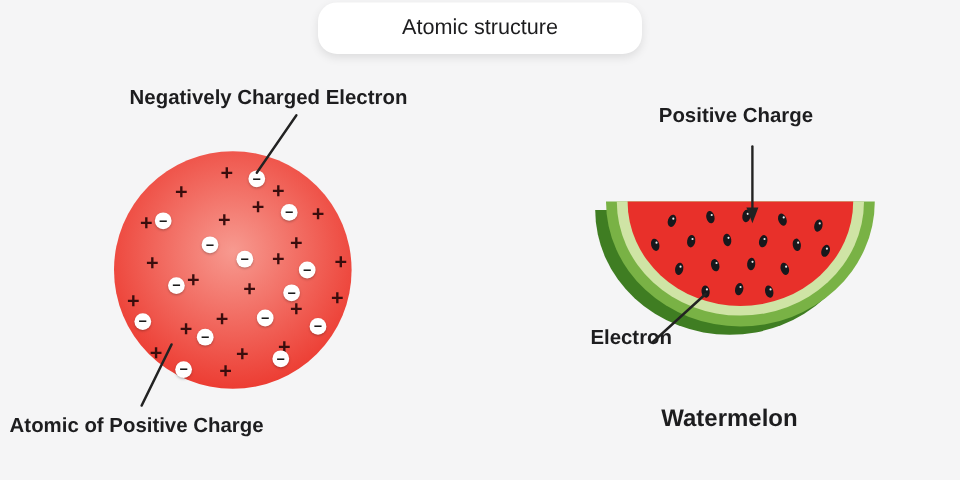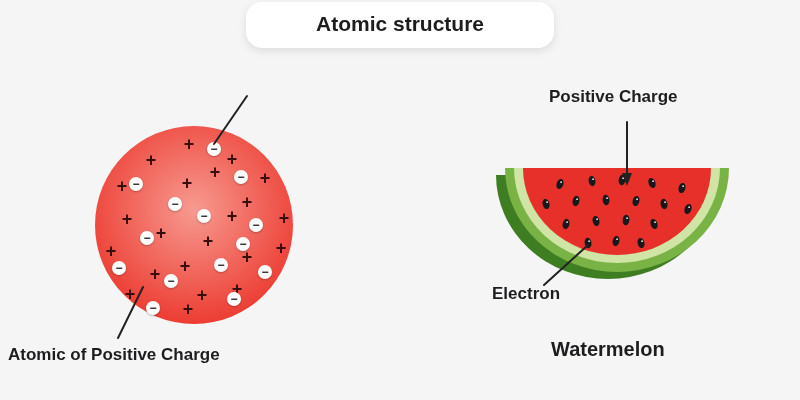--- a/index.html
+++ b/index.html
@@ -38,8 +38,8 @@
     white-space:nowrap;
   }
   .title-card span{
-    font-size:21px;
-    font-weight:700;
+    font-size:18px;
+    font-weight:400;
     color:var(--text);
   }
   .label{

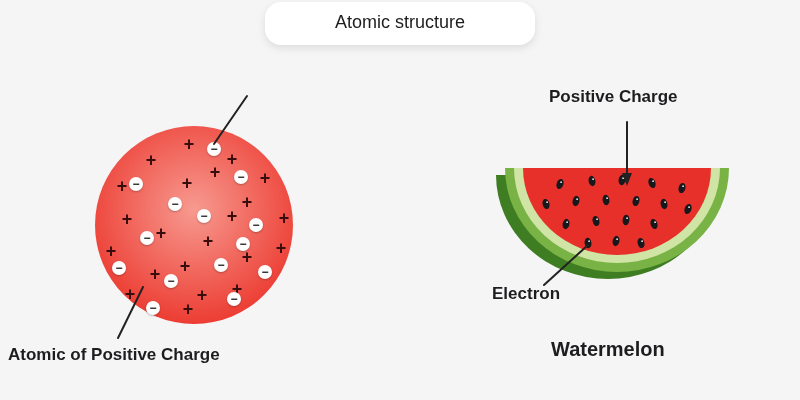--- a/index.html
+++ b/index.html
@@ -112,6 +112,7 @@
     <span>Atomic structure</span>
   </div>
 
+  <div class="label electron-label">Negatively Charged Electron</div>
 
   <div class="sphere" id="sphere">
       <span class="mark plus" style="left: 94px; top: 18px;">+</span>

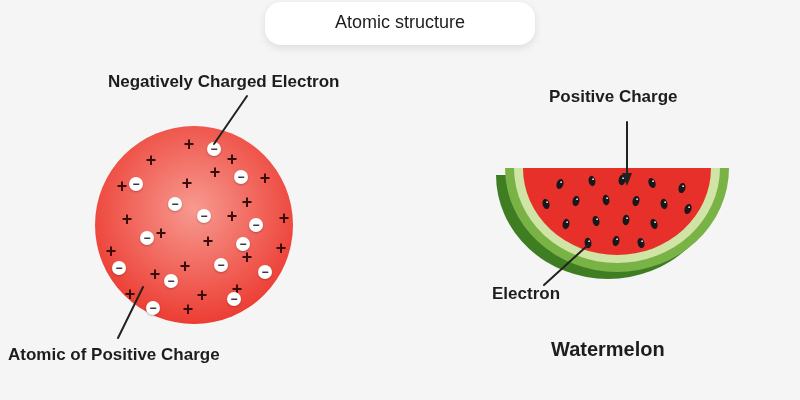--- a/index.html
+++ b/index.html
@@ -52,7 +52,7 @@
   .electron-label{left:108px;top:72px;}
   .sphere-label{left:8px;top:345px;}
   .pos-charge-label{left:549px;top:87px;}
-  .wm-electron-label{left:492px;top:284px;}
+  .wm-electron-label{left:492px;top:272px;}
   .wm-caption{left:551px;top:338px;font-size:20px;text-align:center;}
 
   .sphere{

